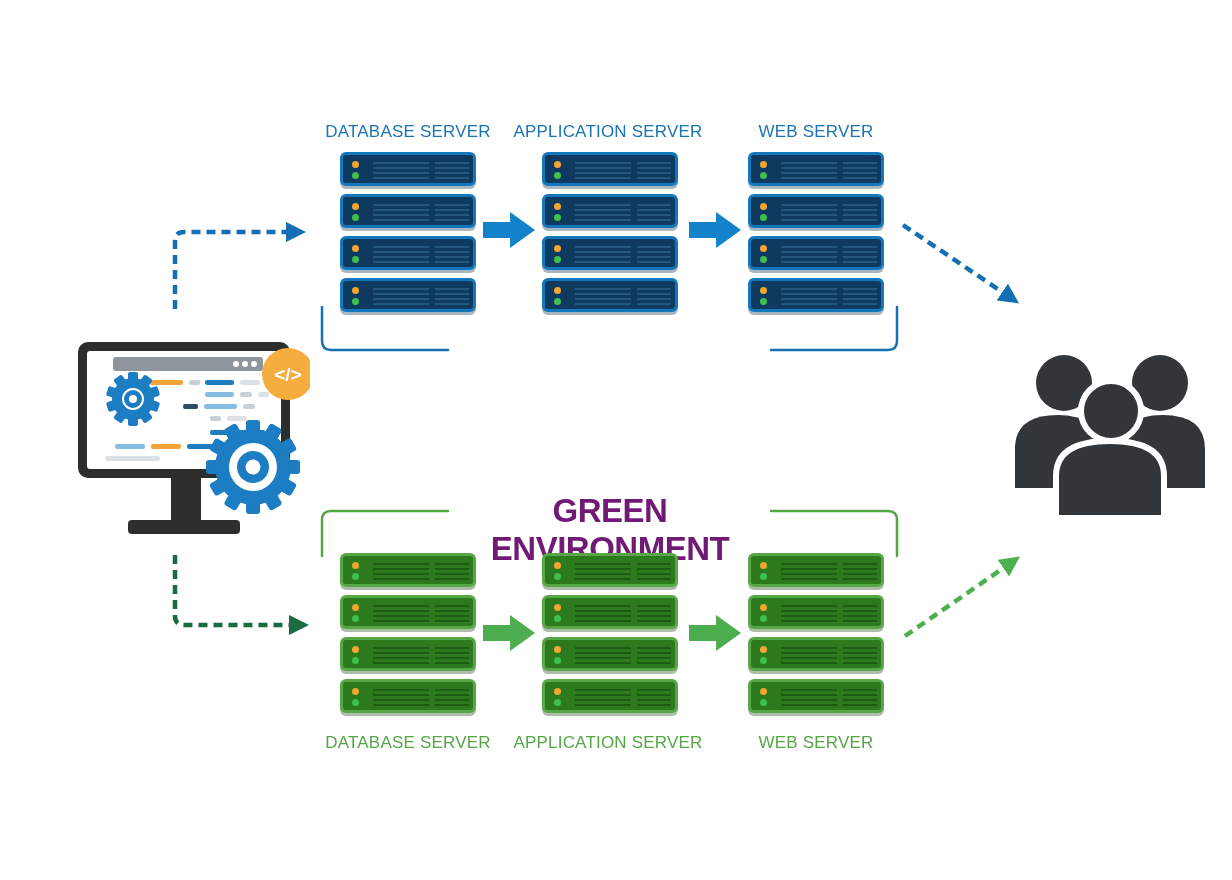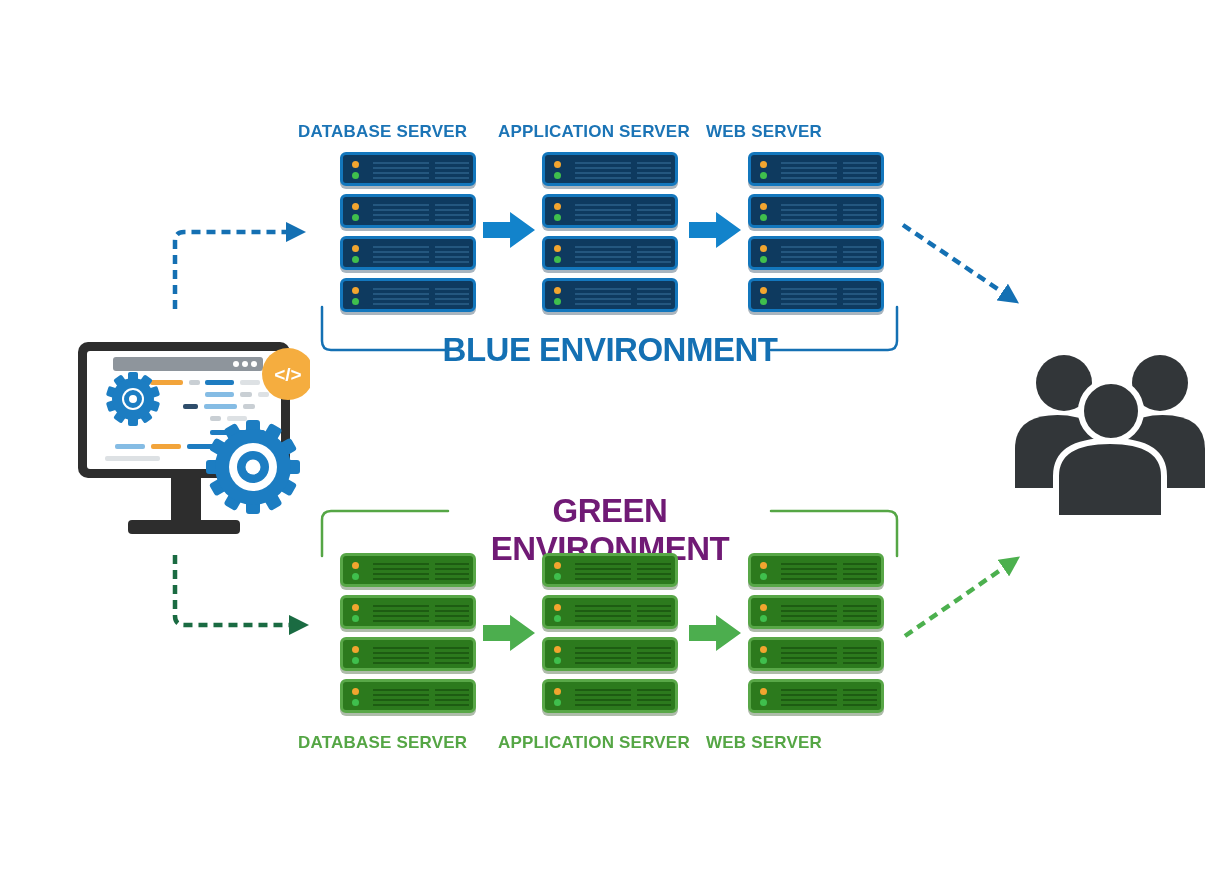--- a/index.html
+++ b/index.html
@@ -19,7 +19,7 @@
   .sa{left:30px;width:56px;}
   .sb{left:92px;width:34px;}
   
-  .col-label{position:absolute;width:220px;text-align:left;font-size:17px;font-weight:bold;
+  .col-label{position:absolute;width:220px;text-align:center;font-size:17px;font-weight:normal;
              letter-spacing:.2px;}
   .col-label.blue{color:#1B74B6;}
   .col-label.green{color:#55A645;}

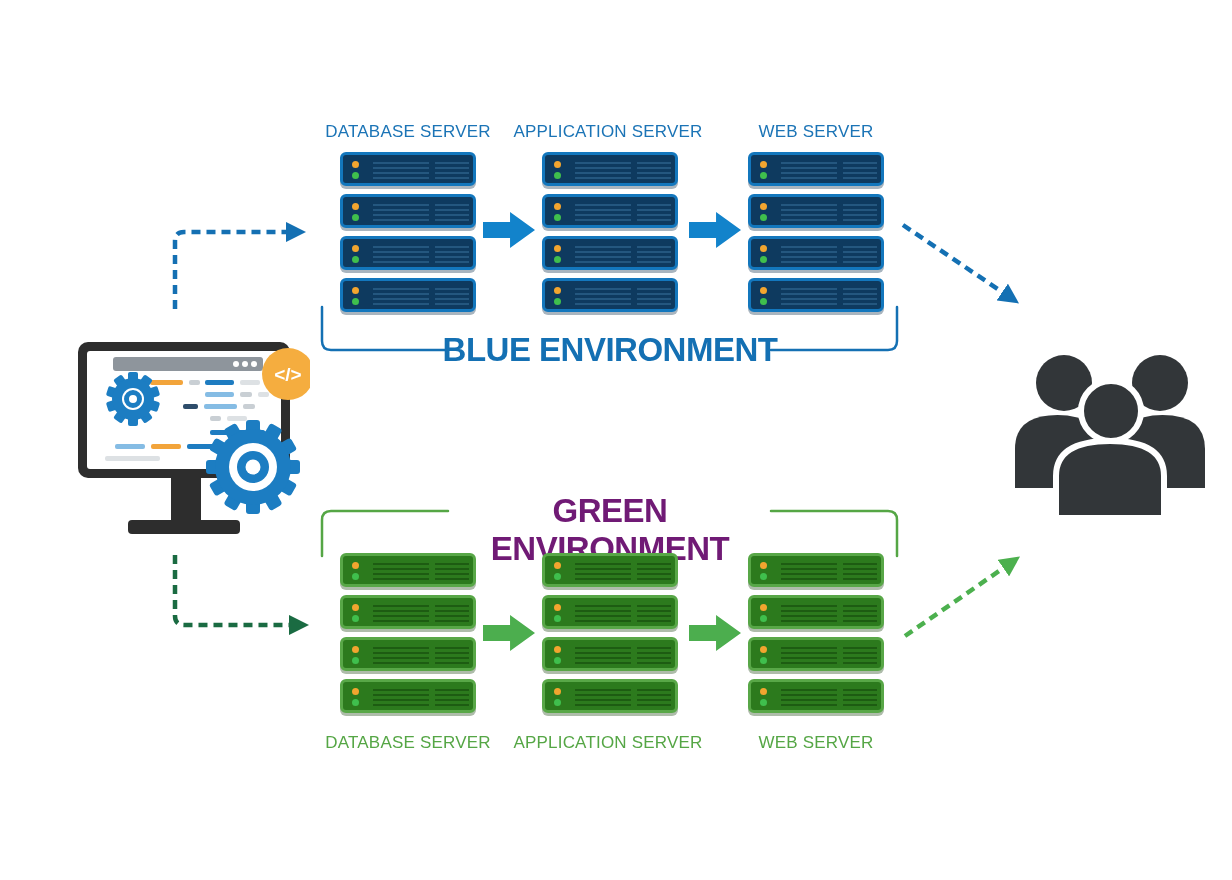--- a/index.html
+++ b/index.html
@@ -153,7 +153,6 @@
   <div class="block-arrow blue" style="left:483px;top:212px"></div>
   <div class="block-arrow blue" style="left:689px;top:212px"></div>
 
-  <div class="env-title blue" style="left:430px;top:331px">BLUE ENVIRONMENT</div>
 
   <div class="env-title green" style="left:430px;top:492px">GREEN ENVIRONMENT</div>
 

